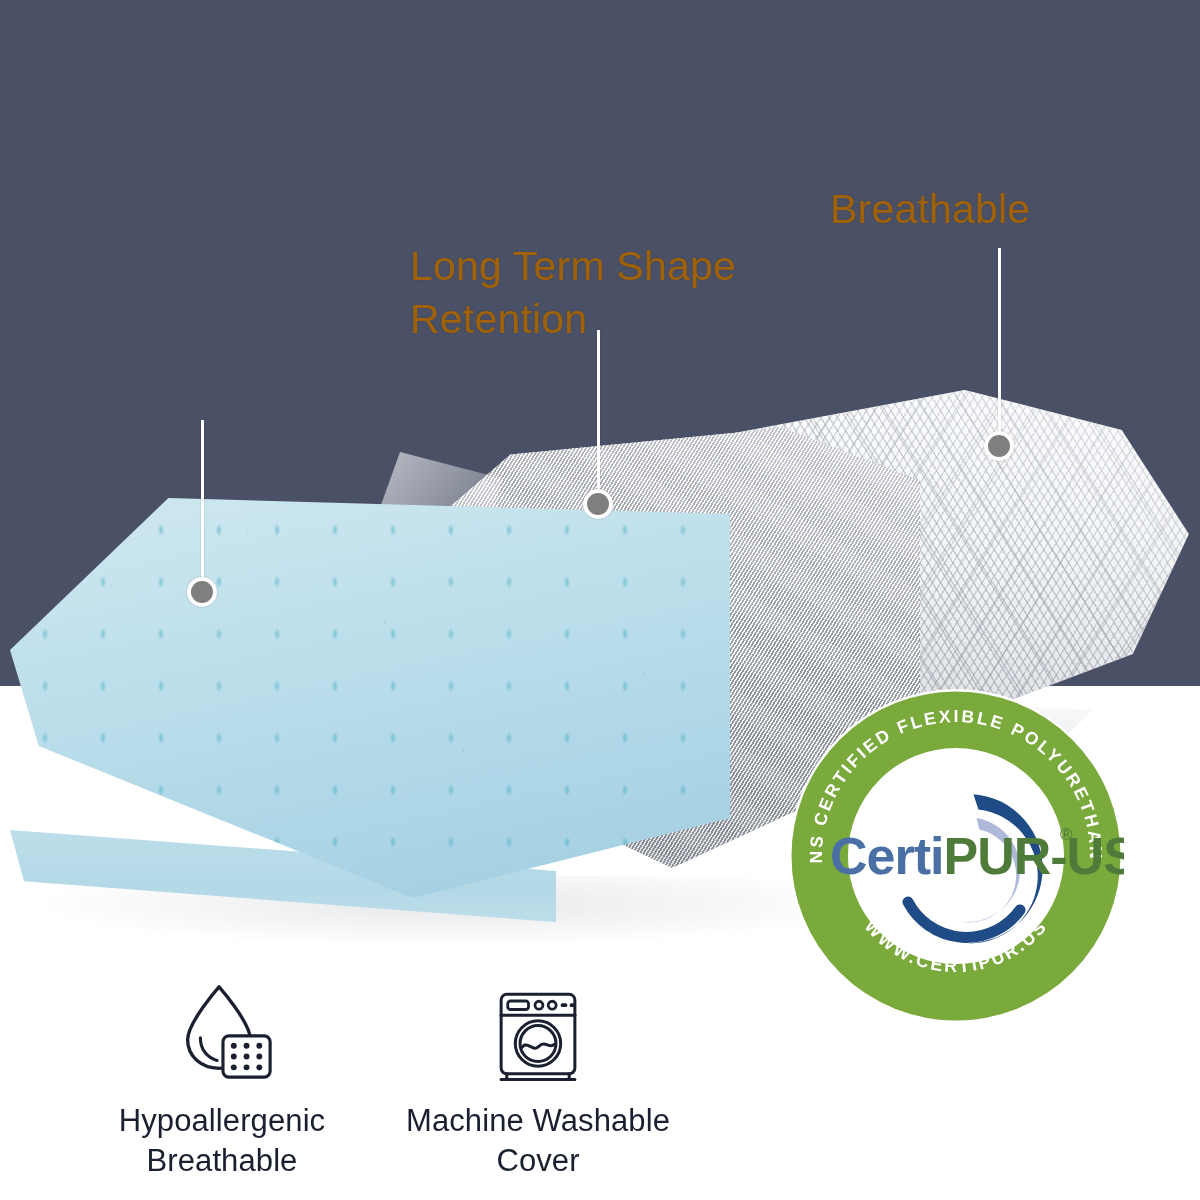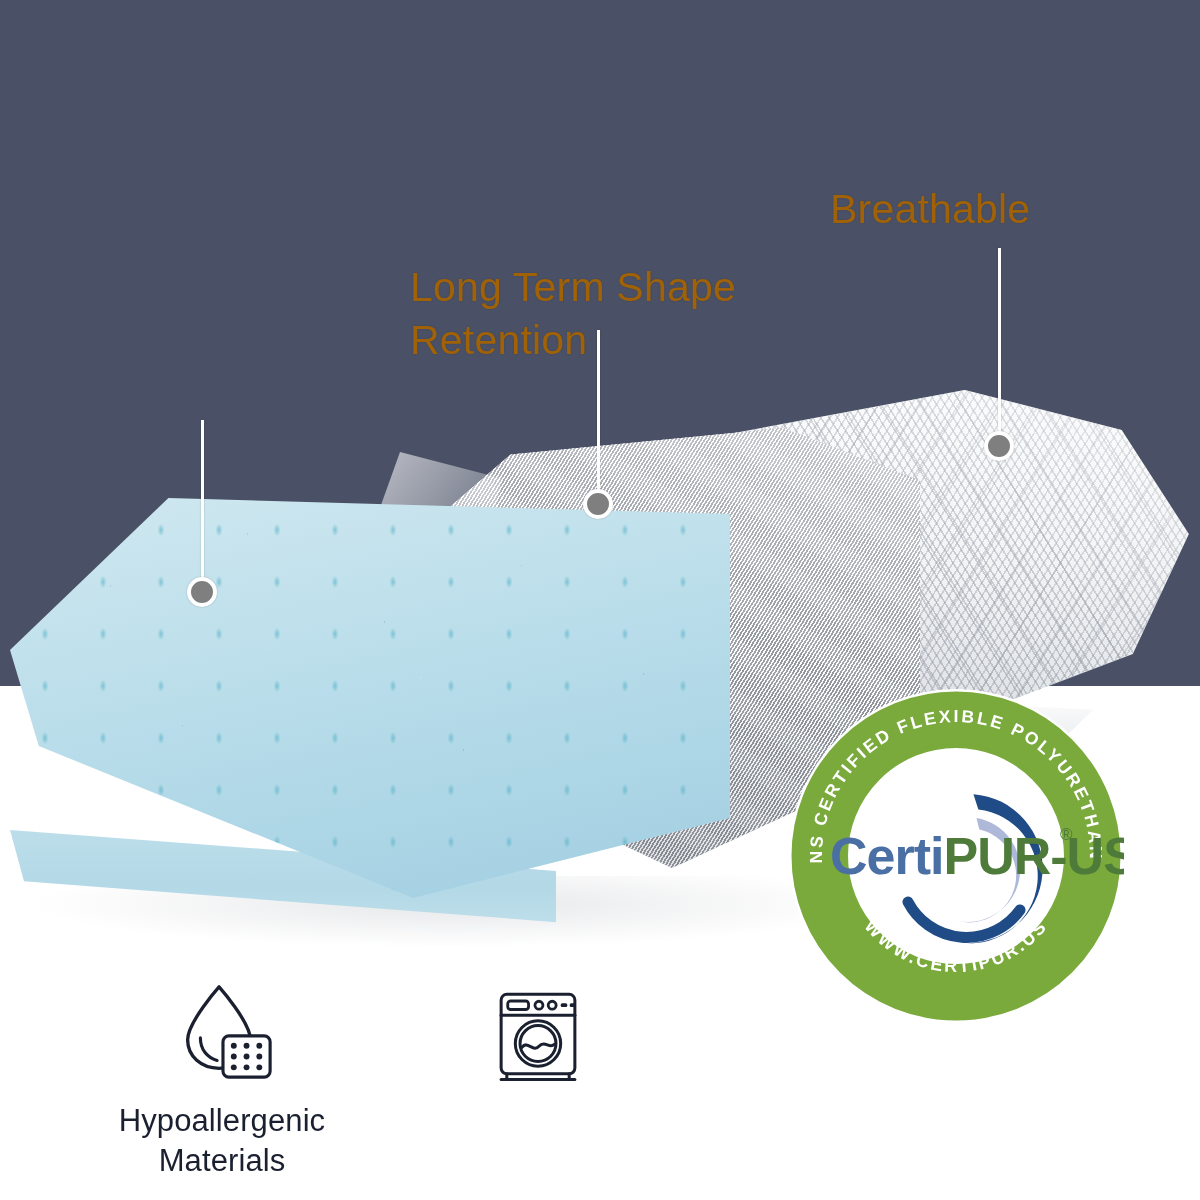--- a/index.html
+++ b/index.html
@@ -36,7 +36,7 @@
     text-shadow:0 0 2px rgba(0,0,0,0.18);
   }
   #label-ventilated { left:20px;  top:352px; width:390px; }
-  #label-shape      { left:410px; top:240px; width:370px;margin-top:21px; }
+  #label-shape      { left:410px; top:240px; width:370px; }
   #label-breathable { left:830px; top:183px; width:320px; }
 
   .leader-line {

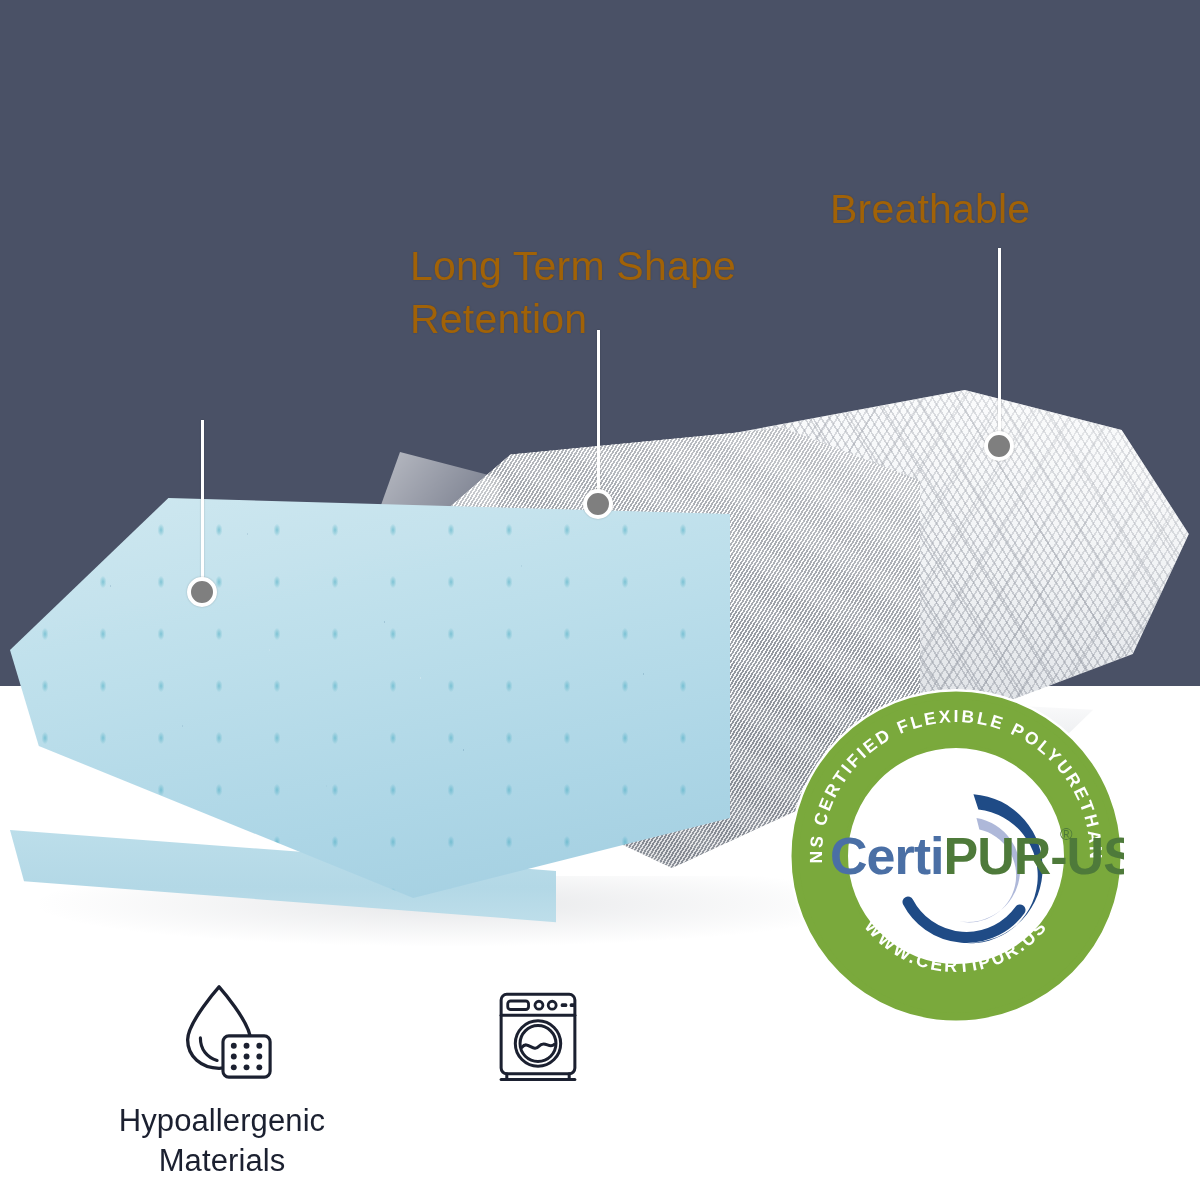--- a/index.html
+++ b/index.html
@@ -262,7 +262,7 @@
       </svg>
     </div>
     <div class="flabel">Hypoallergenic
-Materials</div>
+Breathable</div>
   </div>
 
   <div class="feature" id="feature-washable">

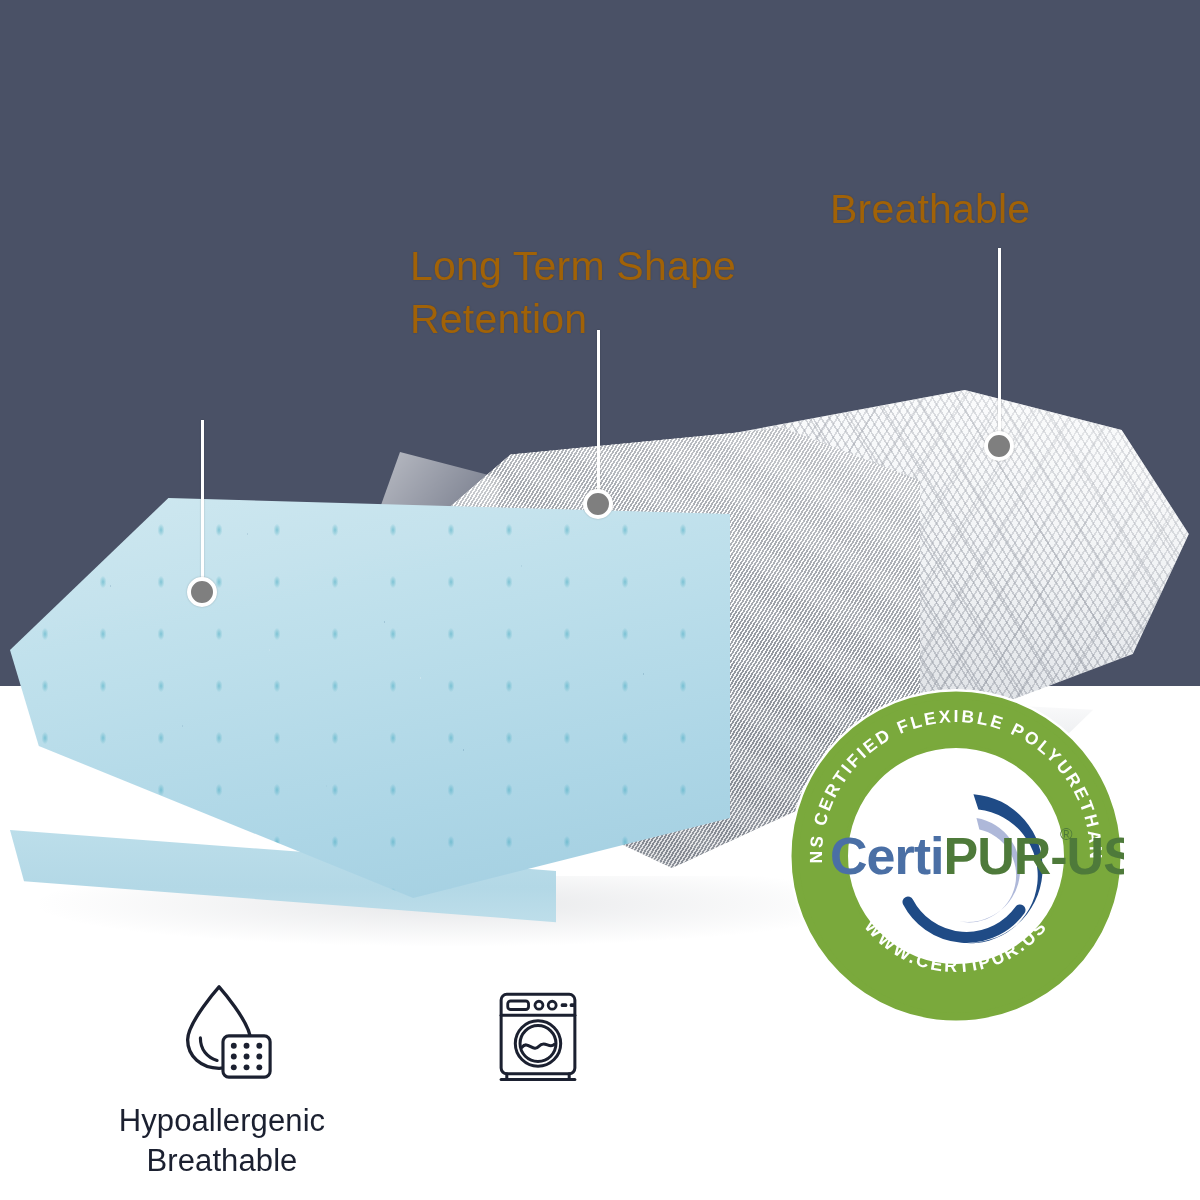--- a/index.html
+++ b/index.html
@@ -293,6 +293,8 @@
         </g>
       </svg>
     </div>
+    <div class="flabel">Machine Washable
+Cover</div>
   </div>
 
 </div>

